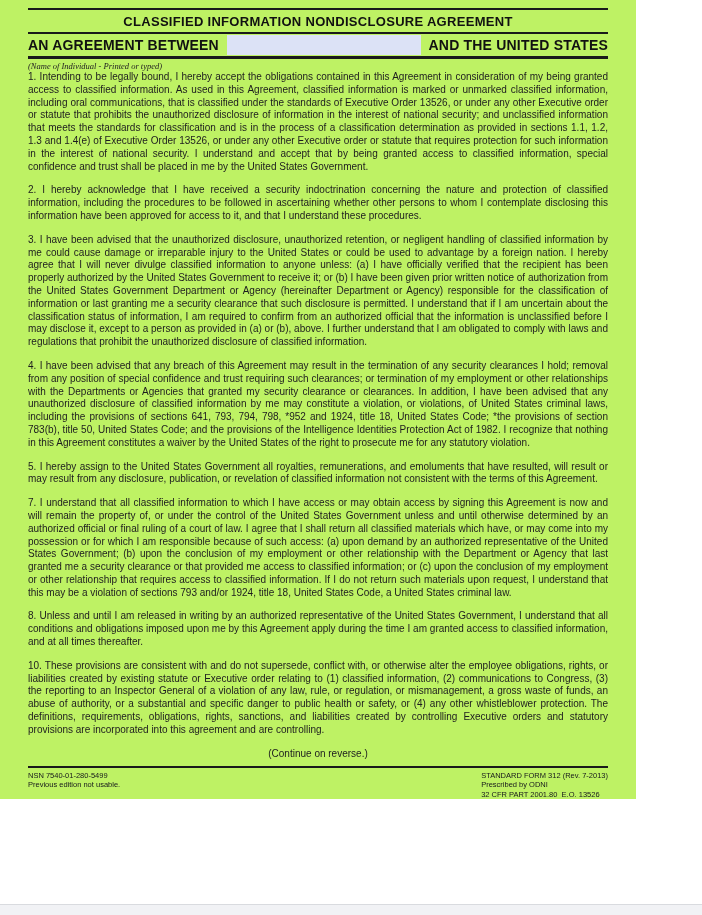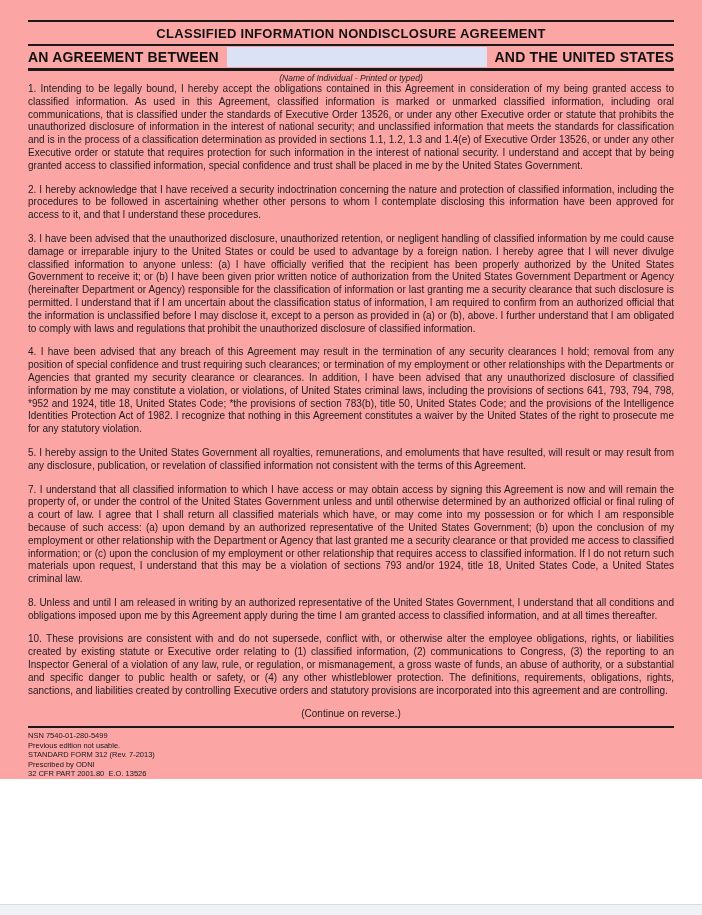--- a/index.html
+++ b/index.html
@@ -12,9 +12,9 @@
     overflow: hidden;
   }
   .page {
-    width: 702px;
-    padding: 20px 28px 0 28px;
-    background: #fca5a5;
+    width: 636px;
+    padding: 8px 28px 0 28px;
+    background: #bef264;
   }
   .rule {
     height: 2px;

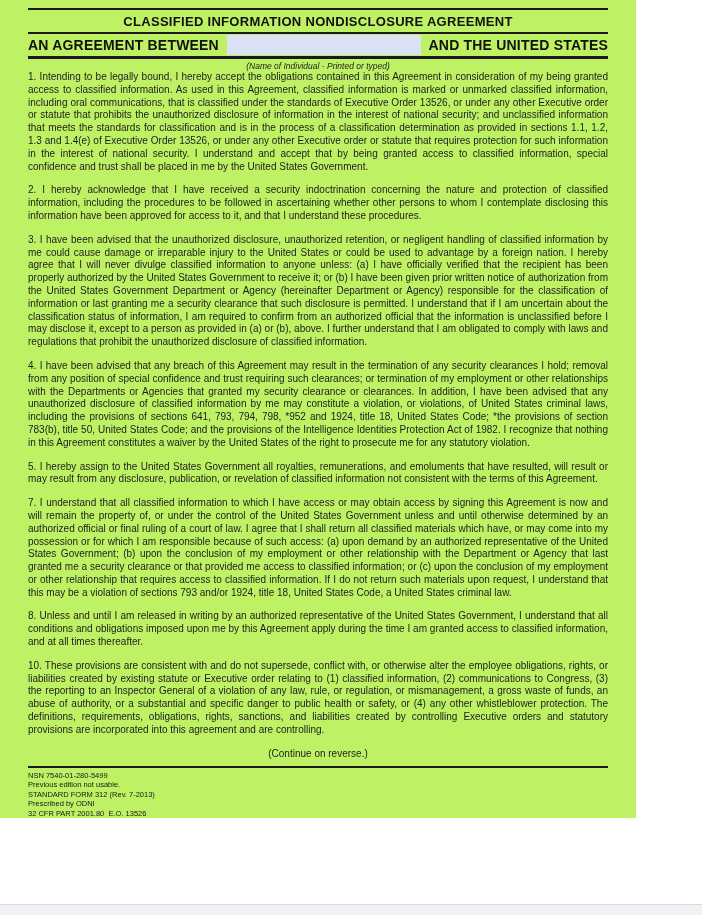--- a/index.html
+++ b/index.html
@@ -51,12 +51,12 @@
     padding: 0 4px;
   }
   .field-caption {
-    text-align: center;
     font-style: italic;
     font-size: 8.5px;
     line-height: 10px;
     margin-top: 2px;
     color: #222;
+    font-family: Liberation Serif, serif;
   }
   .body-text { margin-top: 0; }
   .body-text p {

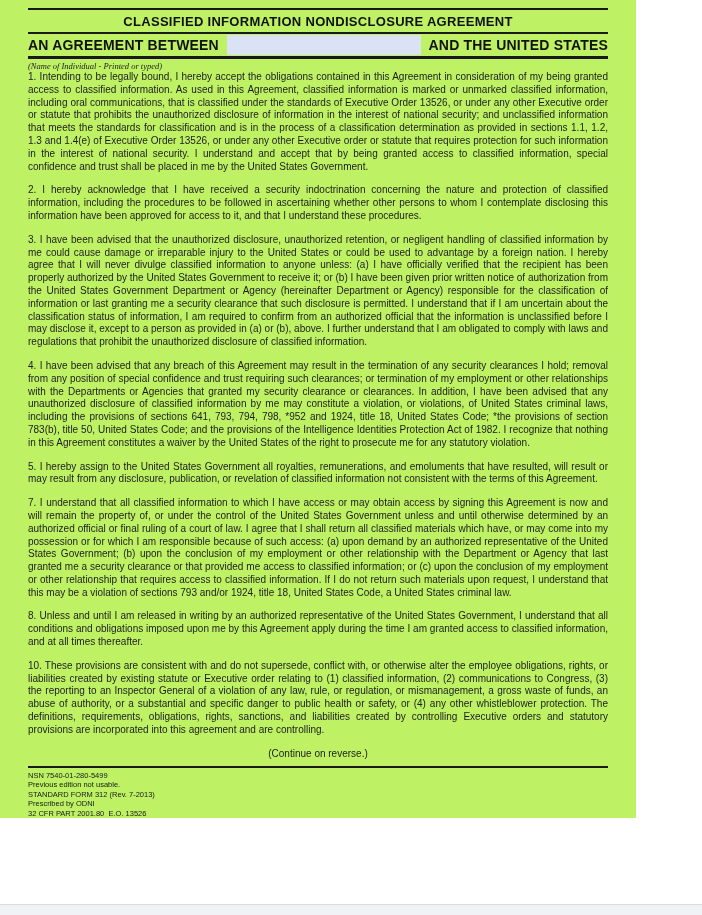--- a/index.html
+++ b/index.html
@@ -79,7 +79,6 @@
     font-size: 7.5px;
     line-height: 9.5px;
     color: #16181c;
-    flex-direction: column;
   }
   .footer .block div { white-space: nowrap; }
   .viewer-strip {

